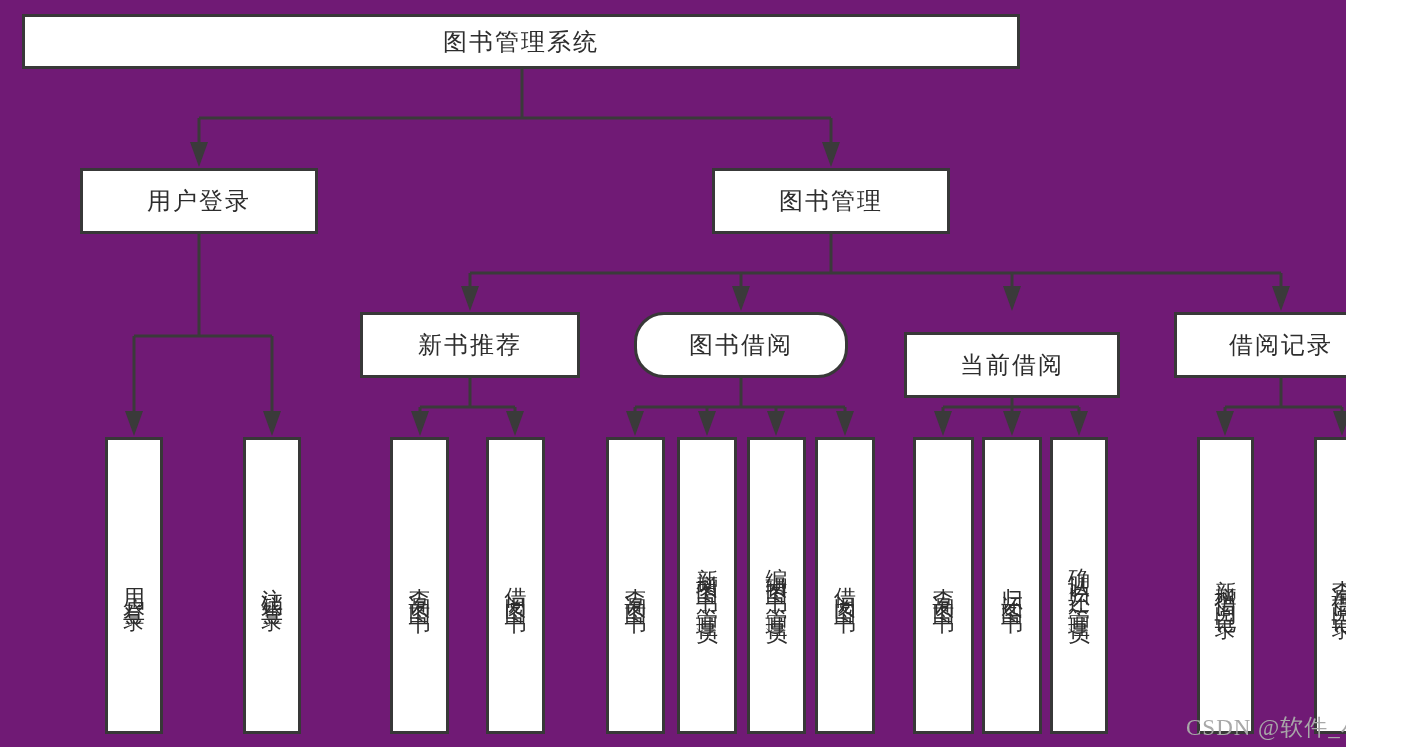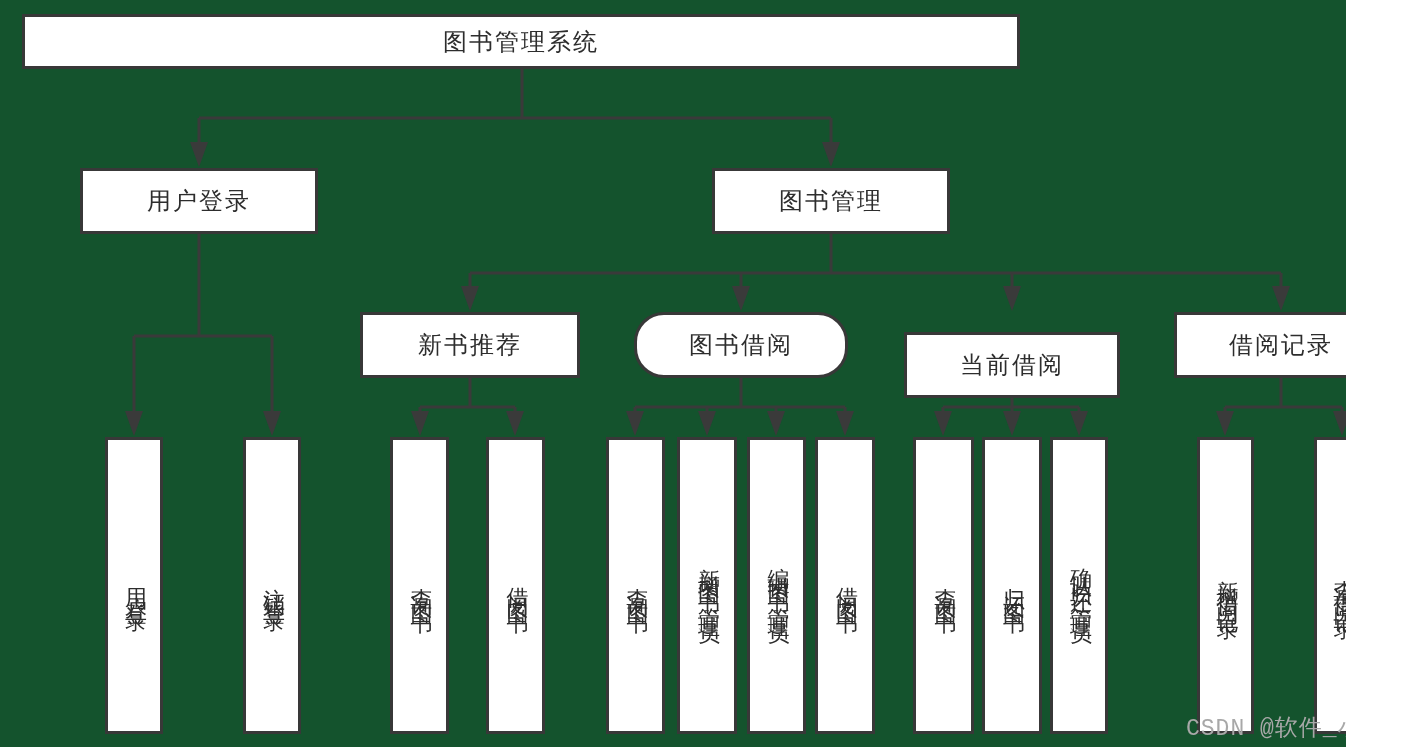--- a/index.html
+++ b/index.html
@@ -7,9 +7,9 @@
     position: relative;
     width: 1346px;
     height: 747px;
-    background: #14532d;
+    background: #701a75;
     overflow: hidden;
-    font-family: Liberation Mono, monospace;
+    font-family: Liberation Serif, serif;
   }
   #connectors {
     position: absolute;

